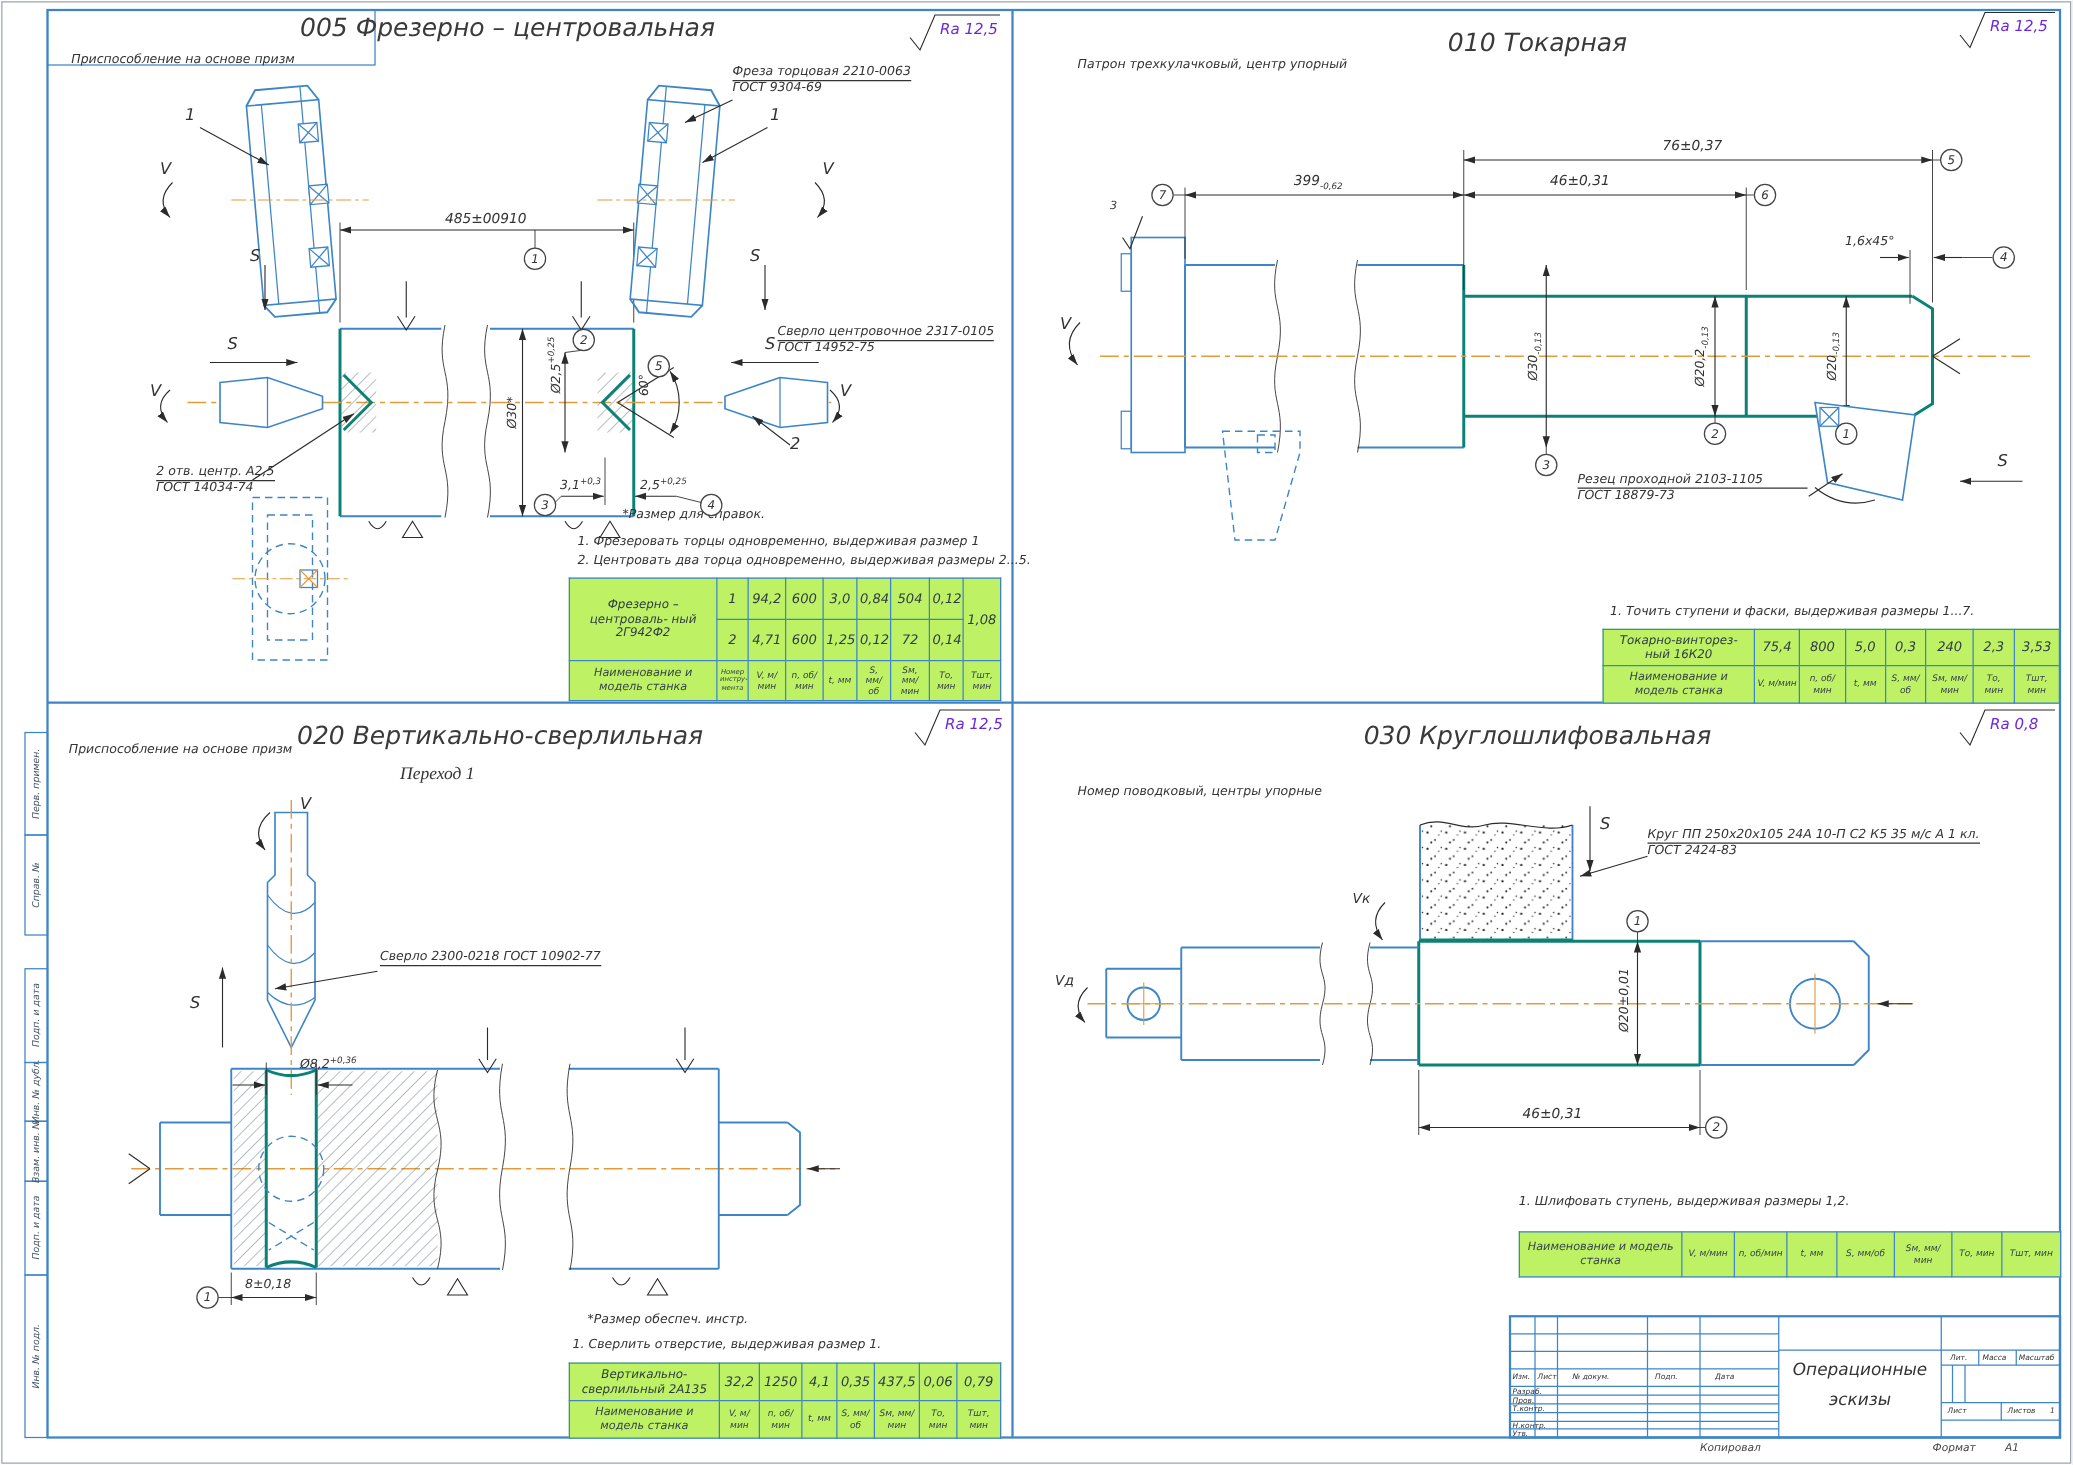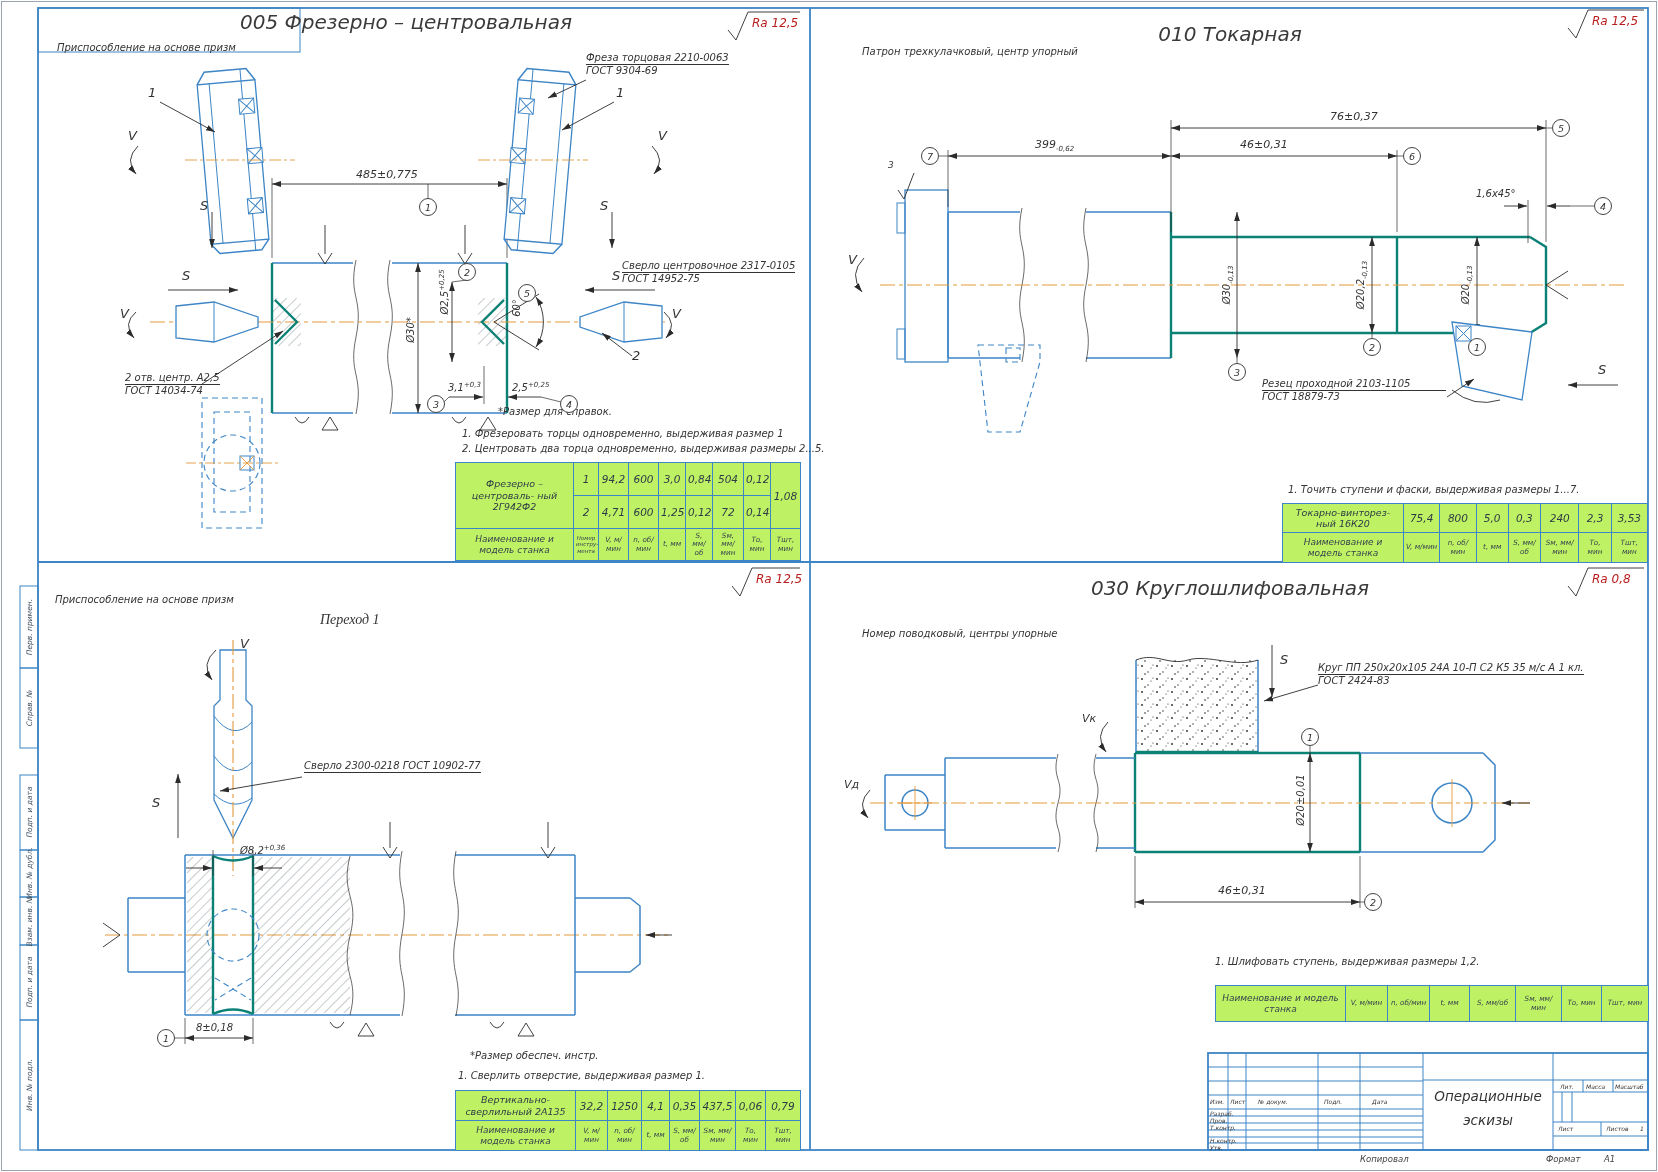--- a/index.html
+++ b/index.html
@@ -31,7 +31,7 @@
       justify-content:center;background:#fff;z-index:3;transform:translate(-50%,-50%);}
   .vert{position:absolute;font:italic 7.5px "DejaVu Sans",sans-serif;color:#456;
         white-space:nowrap;z-index:3;transform:translate(-50%,-50%) rotate(-90deg);}
-  .ra{position:absolute;z-index:3;font:italic 12px "DejaVu Sans",sans-serif;color:#b91c1c;white-space:nowrap;}
+  .ra{position:absolute;z-index:3;font:italic 12px "DejaVu Sans",sans-serif;color:#6d28d9;white-space:nowrap;}
   table.tb{position:absolute;border-collapse:collapse;table-layout:fixed;z-index:3;background:#bef264;}
   table.tb td{border:1.3px solid #3d85c6;font:italic 10.5px "DejaVu Sans",sans-serif;color:#2e3b46;
       text-align:center;vertical-align:middle;padding:0 2px;overflow:hidden;}

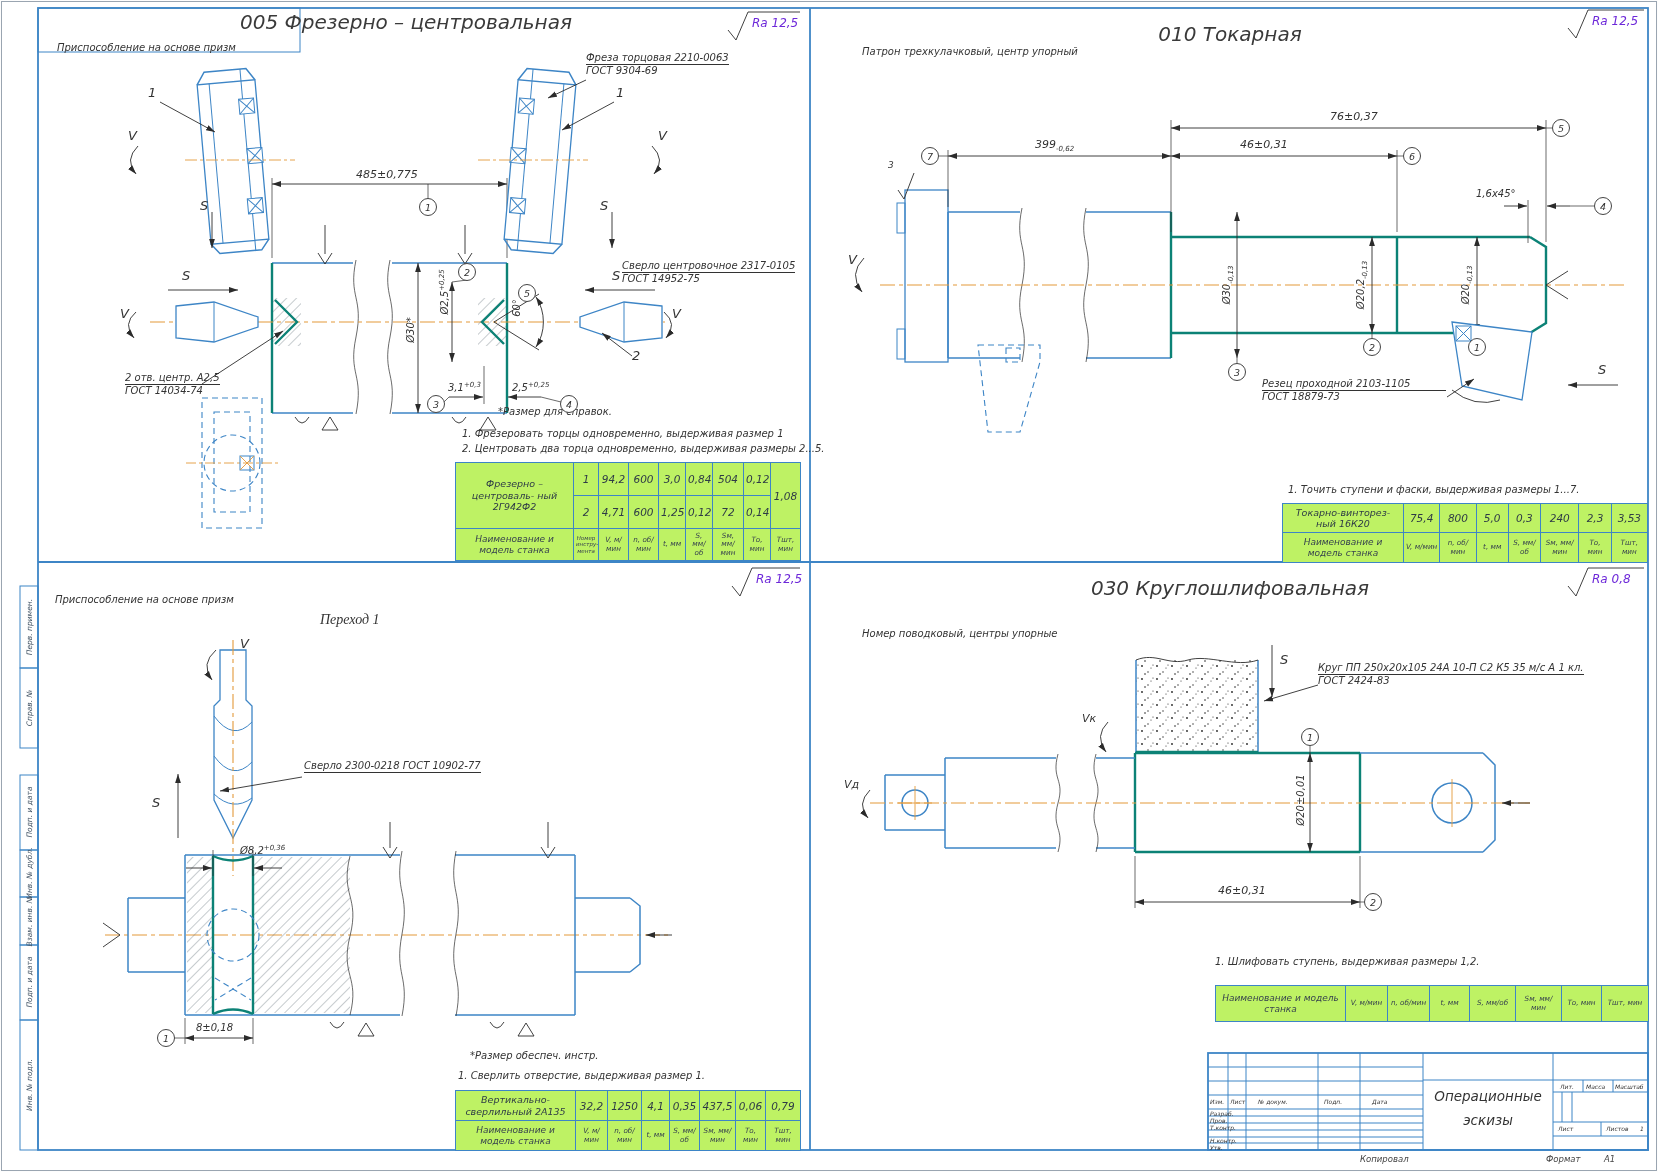--- a/index.html
+++ b/index.html
@@ -389,7 +389,7 @@
 <span class="lbl mv" style="left:612px;top:268px;">S</span>
 <span class="lbl mv" style="left:120px;top:306px;">V</span>
 <span class="lbl mv" style="left:672px;top:306px;">V</span>
-<span class="lbl" style="left:356px;top:168px;">485±0,775</span>
+<span class="lbl" style="left:356px;top:168px;">485±00910</span>
 <span class="lbl sm rot" style="left:444px;top:292px;"><span>Ø2,5</span><sup>+0,25</sup></span>
 <span class="lbl sm rot" style="left:410px;top:330px;">Ø30*</span>
 <span class="lbl sm rot" style="left:516px;top:308px;">60°</span>

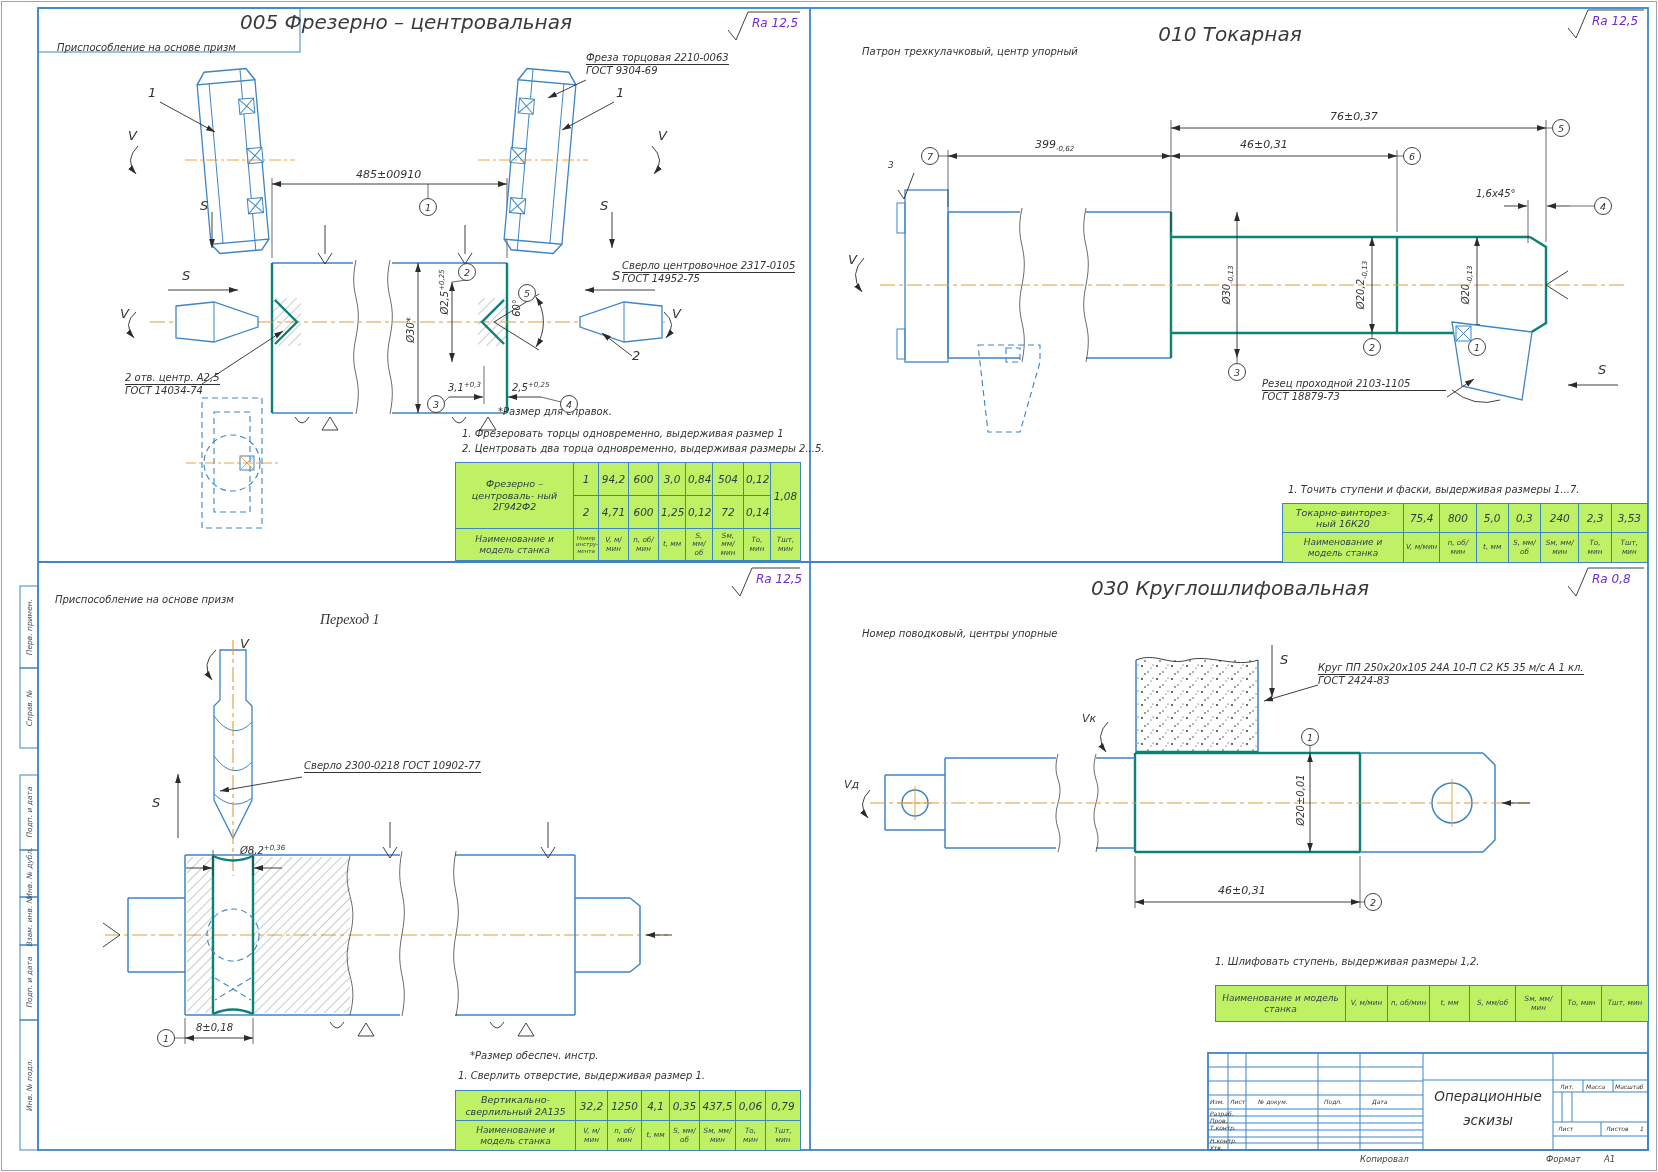--- a/index.html
+++ b/index.html
@@ -521,6 +521,7 @@
 </tbody>
     </table>
 
+<div class="lbl t-title" style="left:220px;top:576px;width:360px;">020 Вертикально-сверлильная</div>
 <div class="lbl sub" style="left:320px;top:612px;width:160px;">Переход 1</div>
 <span class="ra" style="left:756px;top:572px;">Ra 12,5</span>
 <span class="lbl sm" style="left:55px;top:594px;">Приспособление на основе призм</span>

